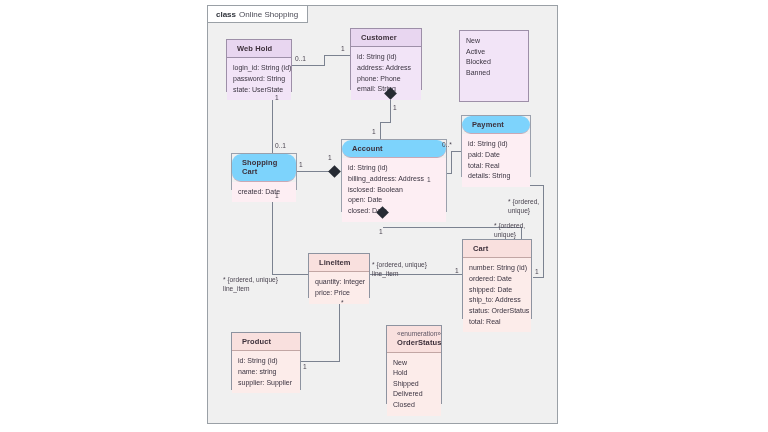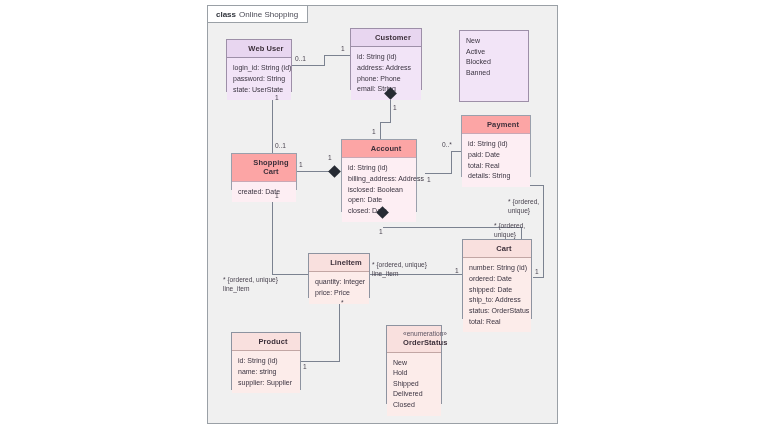--- a/index.html
+++ b/index.html
@@ -56,11 +56,10 @@
     z-index: 5;
   }
   .cls .hdr {
-    text-align: center;
     font-weight: bold;
     font-size: 7.5px;
     color: #3c2f3a;
-    padding: 4px 2px 4px 16px;
+    padding: 4px 2px 4px 10px;
     border-bottom: 1px solid #8d93a0;
     line-height: 1.25;
     letter-spacing: .1px;

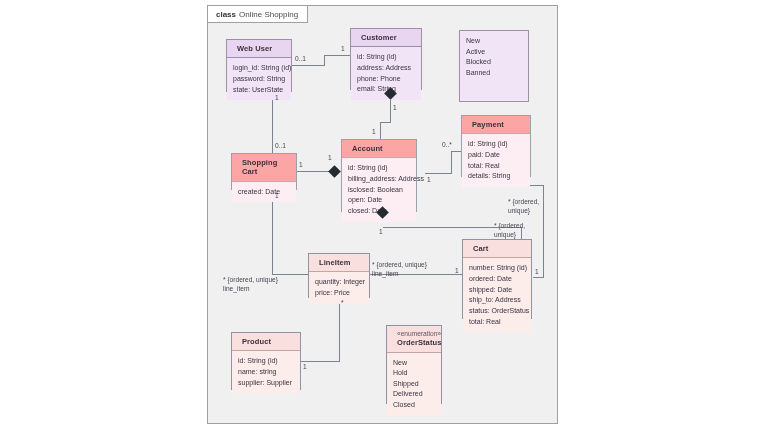--- a/index.html
+++ b/index.html
@@ -167,7 +167,7 @@
   <div class="ln h" style="left:301px; top:361px; width:39px;"></div>
 
   <div class="cls purple" style="left:226px; top:39px; width:66px; height:53px;">
-    <div class="hdr">Web User</div>
+    <div class="hdr">Web Hold</div>
     <div class="body">
       <div>login_id: String (id)</div>
       <div>password: String</div>

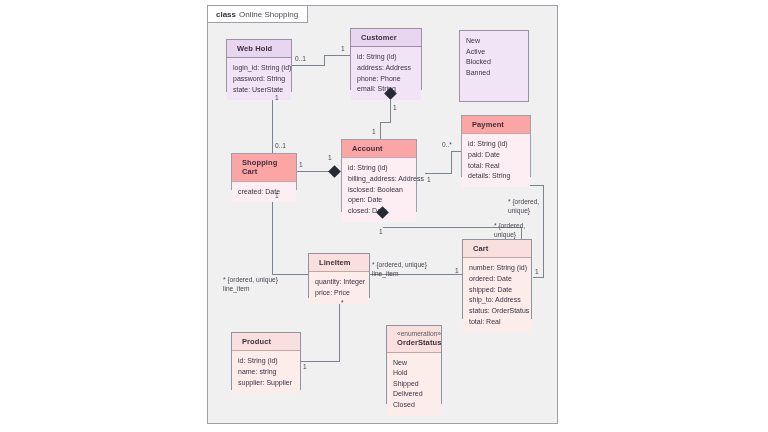--- a/index.html
+++ b/index.html
@@ -86,7 +86,7 @@
   .cls.purple .body { background: #f2e4f7; }
   
   .cls.pink { border-color: #9aa0ac; }
-  .cls.pink .hdr { background: #fca5a5; border-bottom-color: #c9a8b5; }
+  .cls.pink .hdr { background: #7dd3fc; border-bottom-color: #c9a8b5; border-radius: 9px; }
   .cls.pink .body { background: #fdeef3; }
   
   .cls.peach { border-color: #8d93a0; }

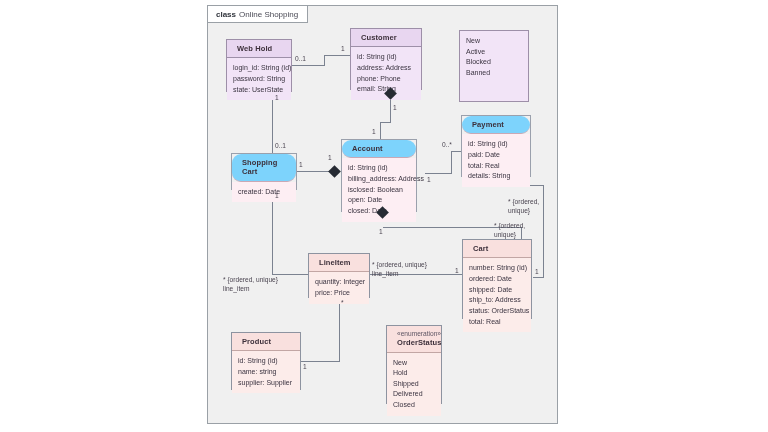--- a/index.html
+++ b/index.html
@@ -204,7 +204,7 @@
     </div>
   </div>
 
-  <div class="cls pink" style="left:341px; top:139px; width:76px; height:73px;">
+  <div class="cls pink" style="left:341px; top:139px; width:106px; height:73px;">
     <div class="hdr">Account</div>
     <div class="body">
       <div>id: String (id)</div>

